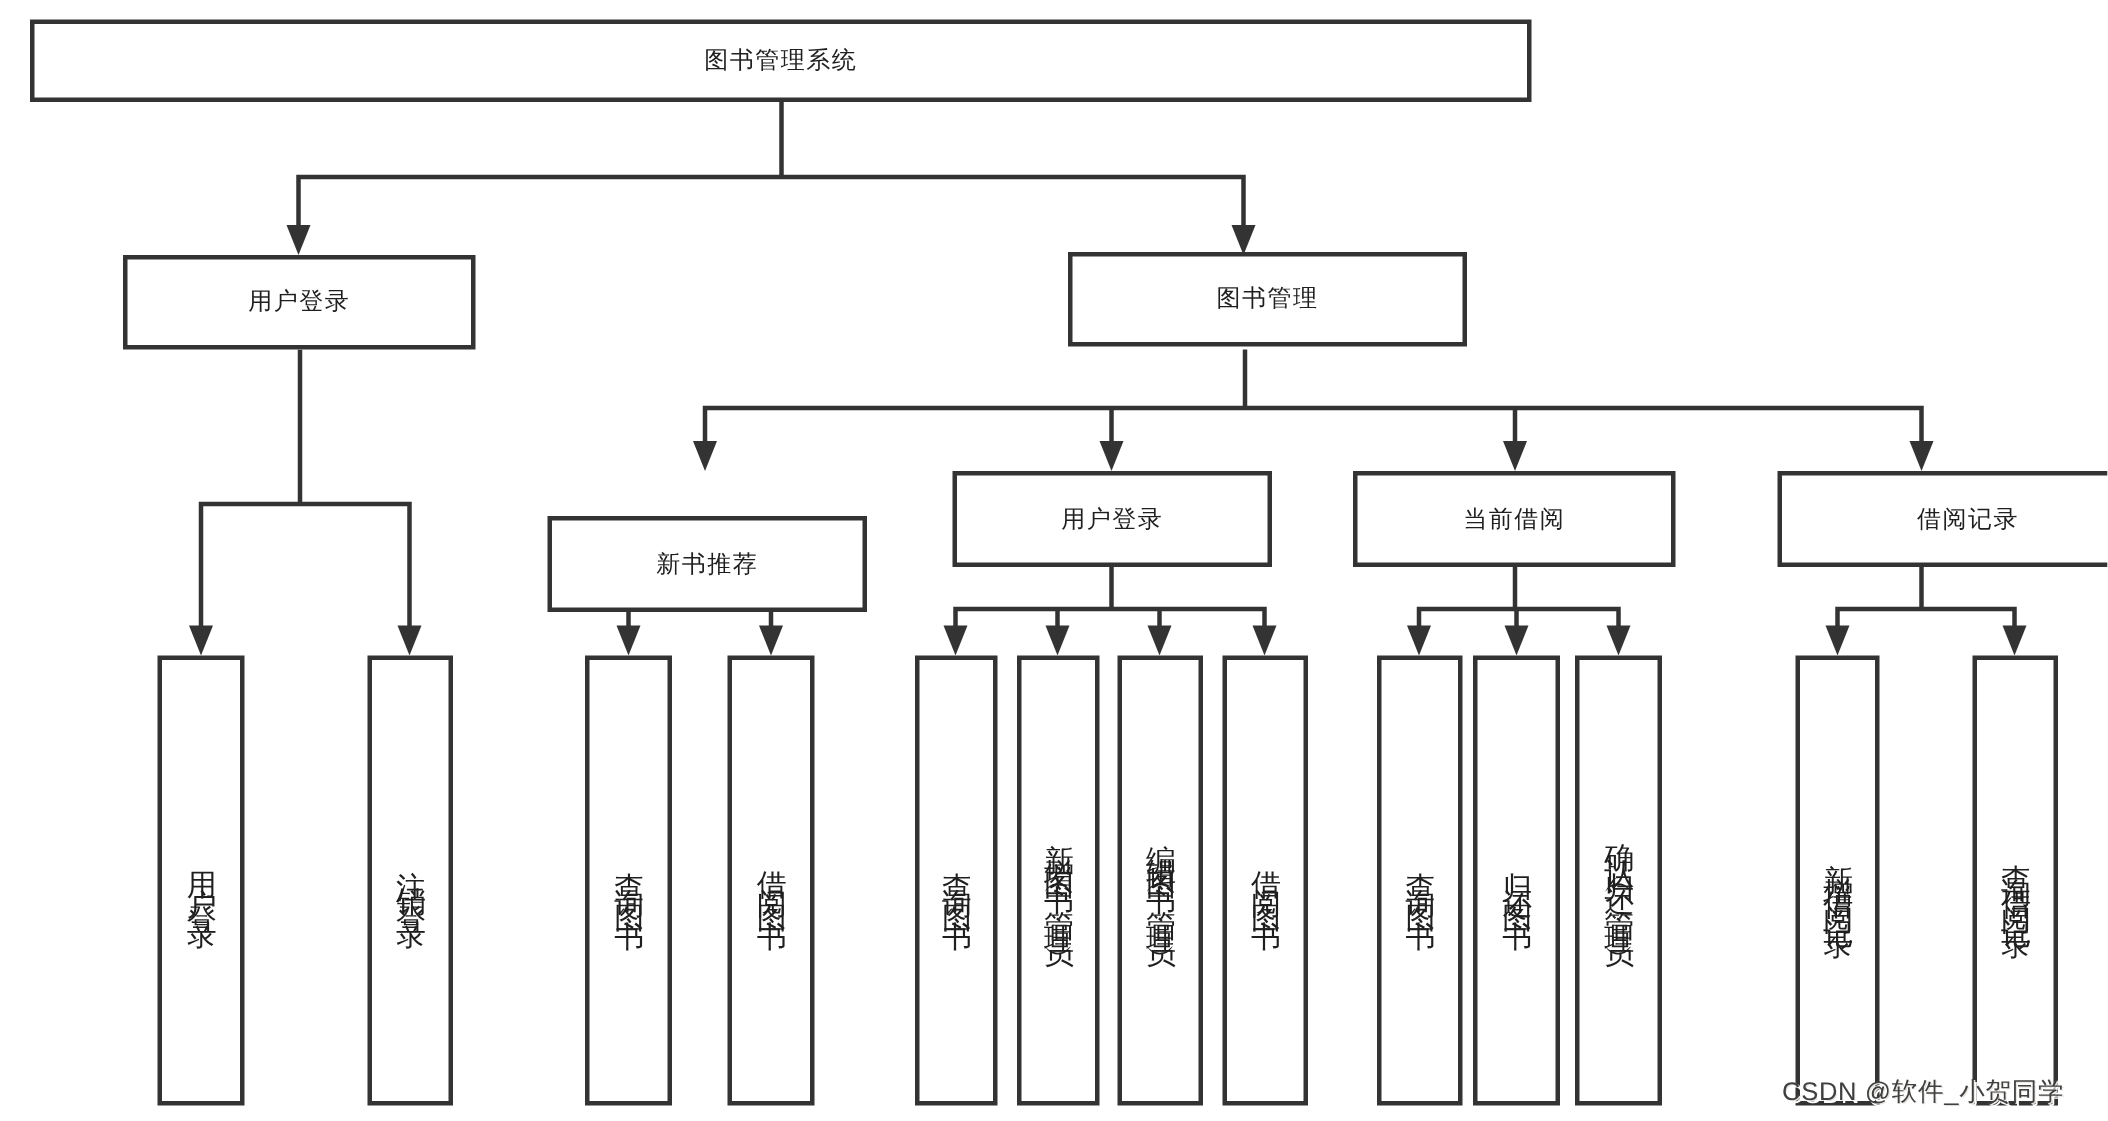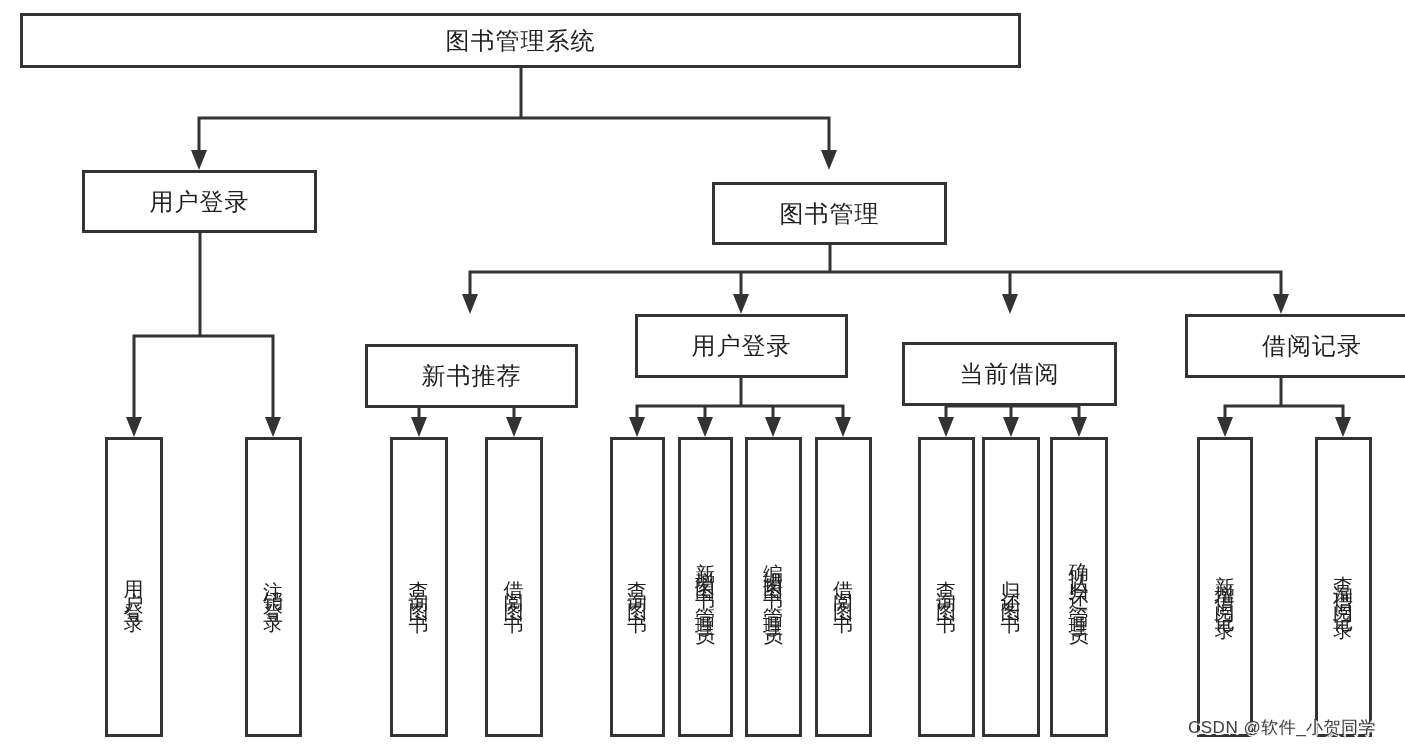--- a/index.html
+++ b/index.html
@@ -25,7 +25,7 @@
     align-items: center;
     justify-content: center;
     color: #1f1f1f;
-    font-size: 24px;
+    font-size: 16px;
     letter-spacing: 1px;
     white-space: nowrap;
     z-index: 2;

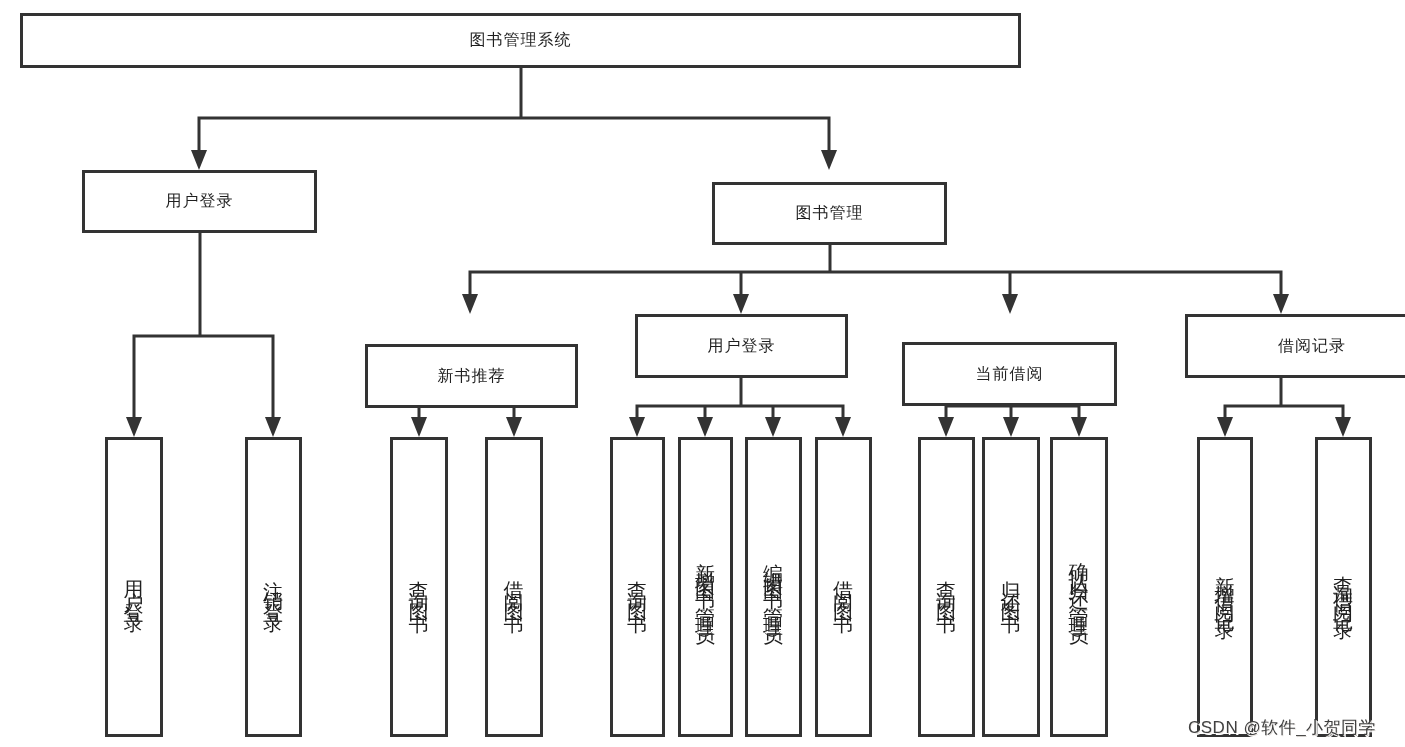--- a/index.html
+++ b/index.html
@@ -34,7 +34,7 @@
   .n-root  { left: 20px;  top: 13px;  width: 1001px; height: 55px; }
   
   .n-l1a   { left: 82px;  top: 170px; width: 235px;  height: 63px; }
-  .n-l1b   { left: 712px; top: 182px; width: 235px;  height: 63px; }
+  .n-l1b   { left: 712px; top: 168px; width: 266px;  height: 63px; }
   
   .n-l2 { top: 314px; height: 64px; }
   .n-l2a { left: 365px;  width: 213px; margin-top: 30px; }

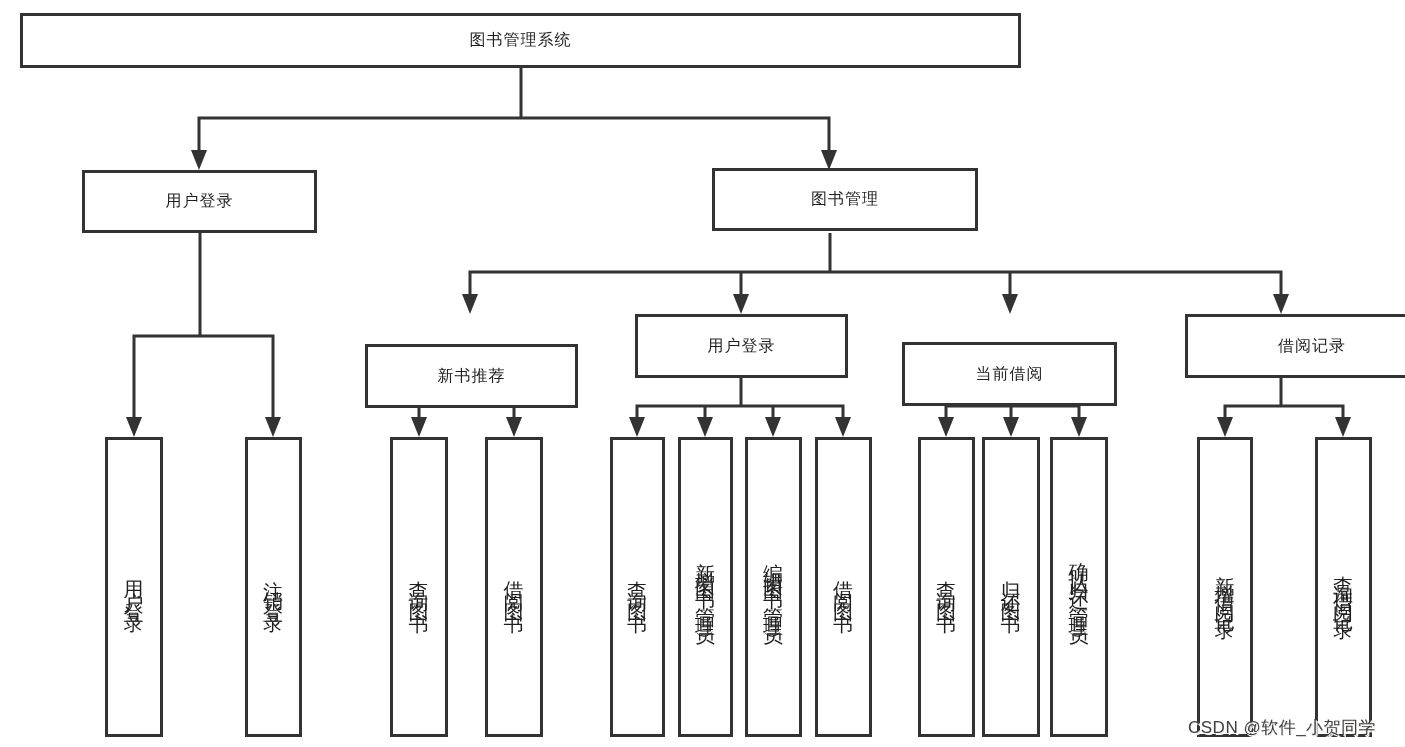--- a/index.html
+++ b/index.html
@@ -39,7 +39,7 @@
   .n-l2 { top: 314px; height: 64px; }
   .n-l2a { left: 365px;  width: 213px; margin-top: 30px; }
   .n-l2b { left: 635px;  width: 213px; }
-  .n-l2c { left: 902px;  width: 215px; margin-top: 28px; }
+  .n-l2c { left: 902px;  width: 215px; }
   .n-l2d { left: 1173px; width: 254px; margin-left: 12px; }
   
   .vbox {

